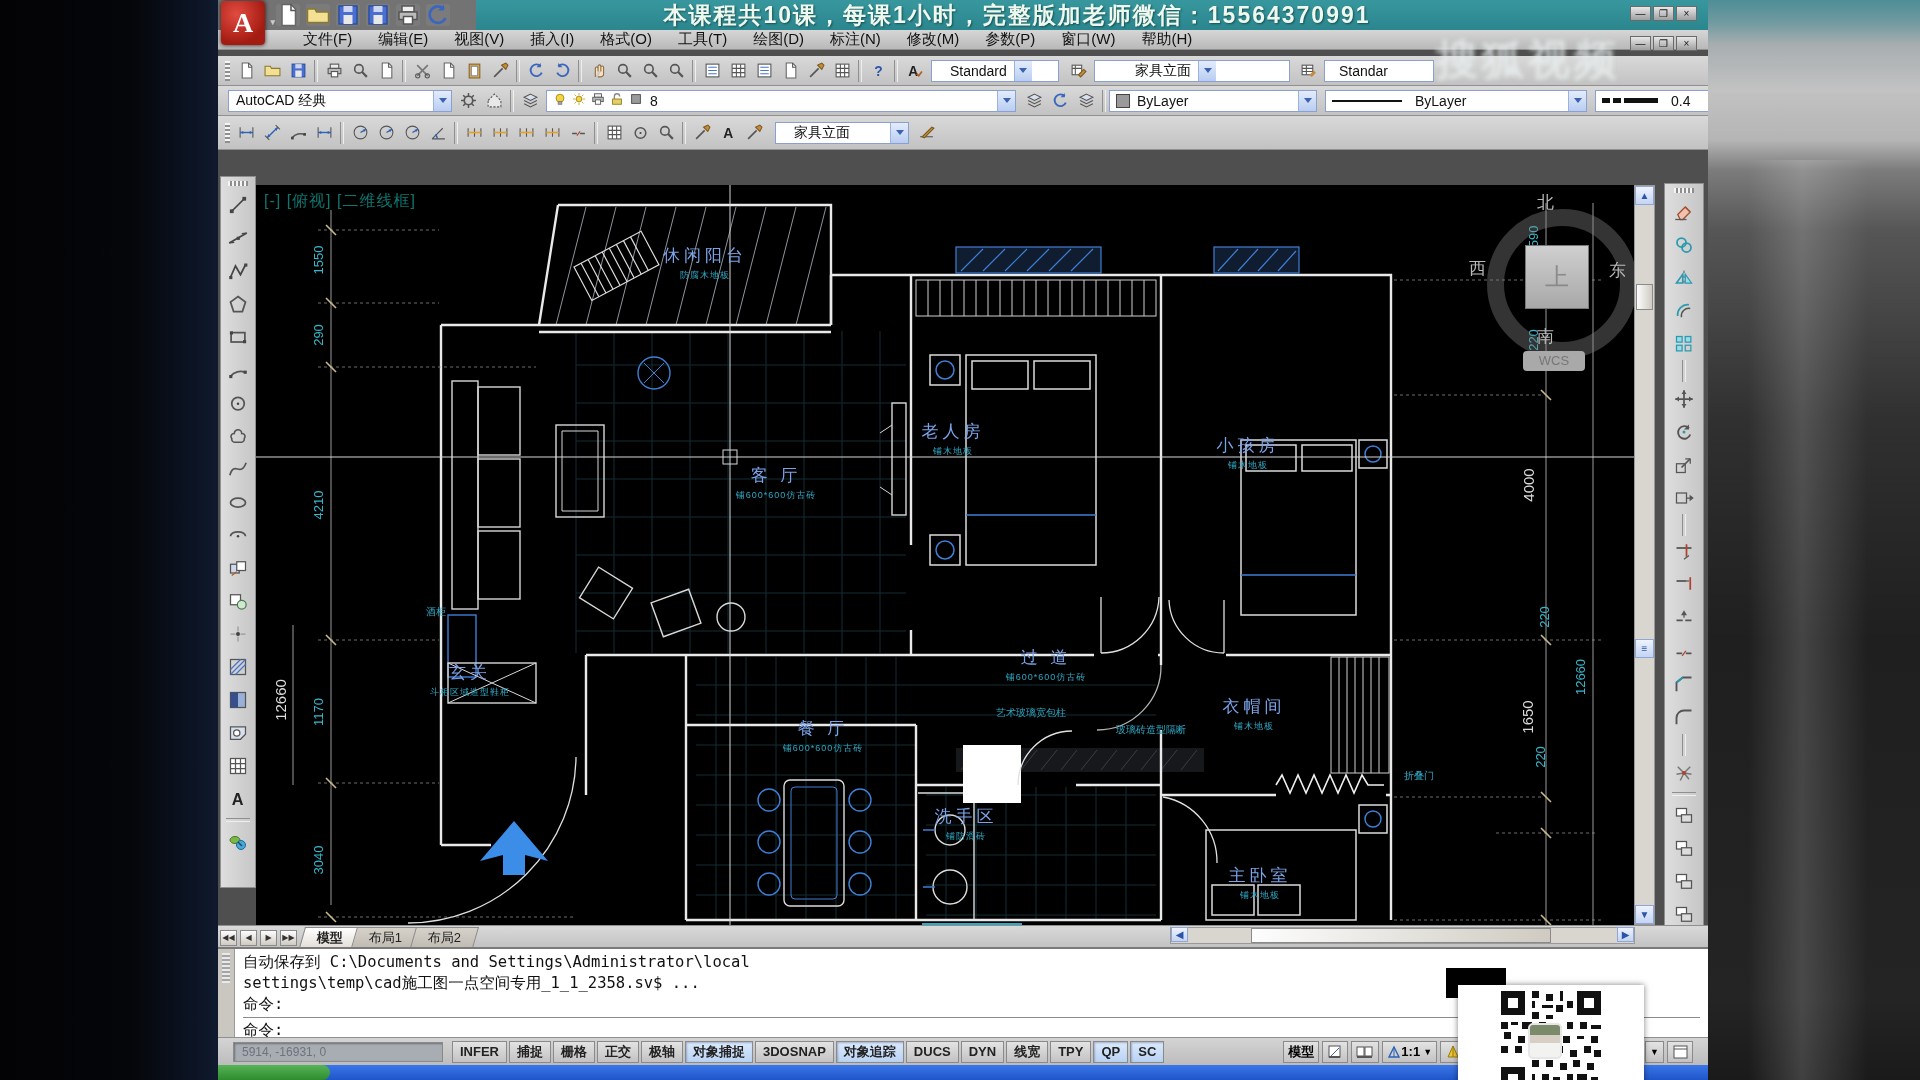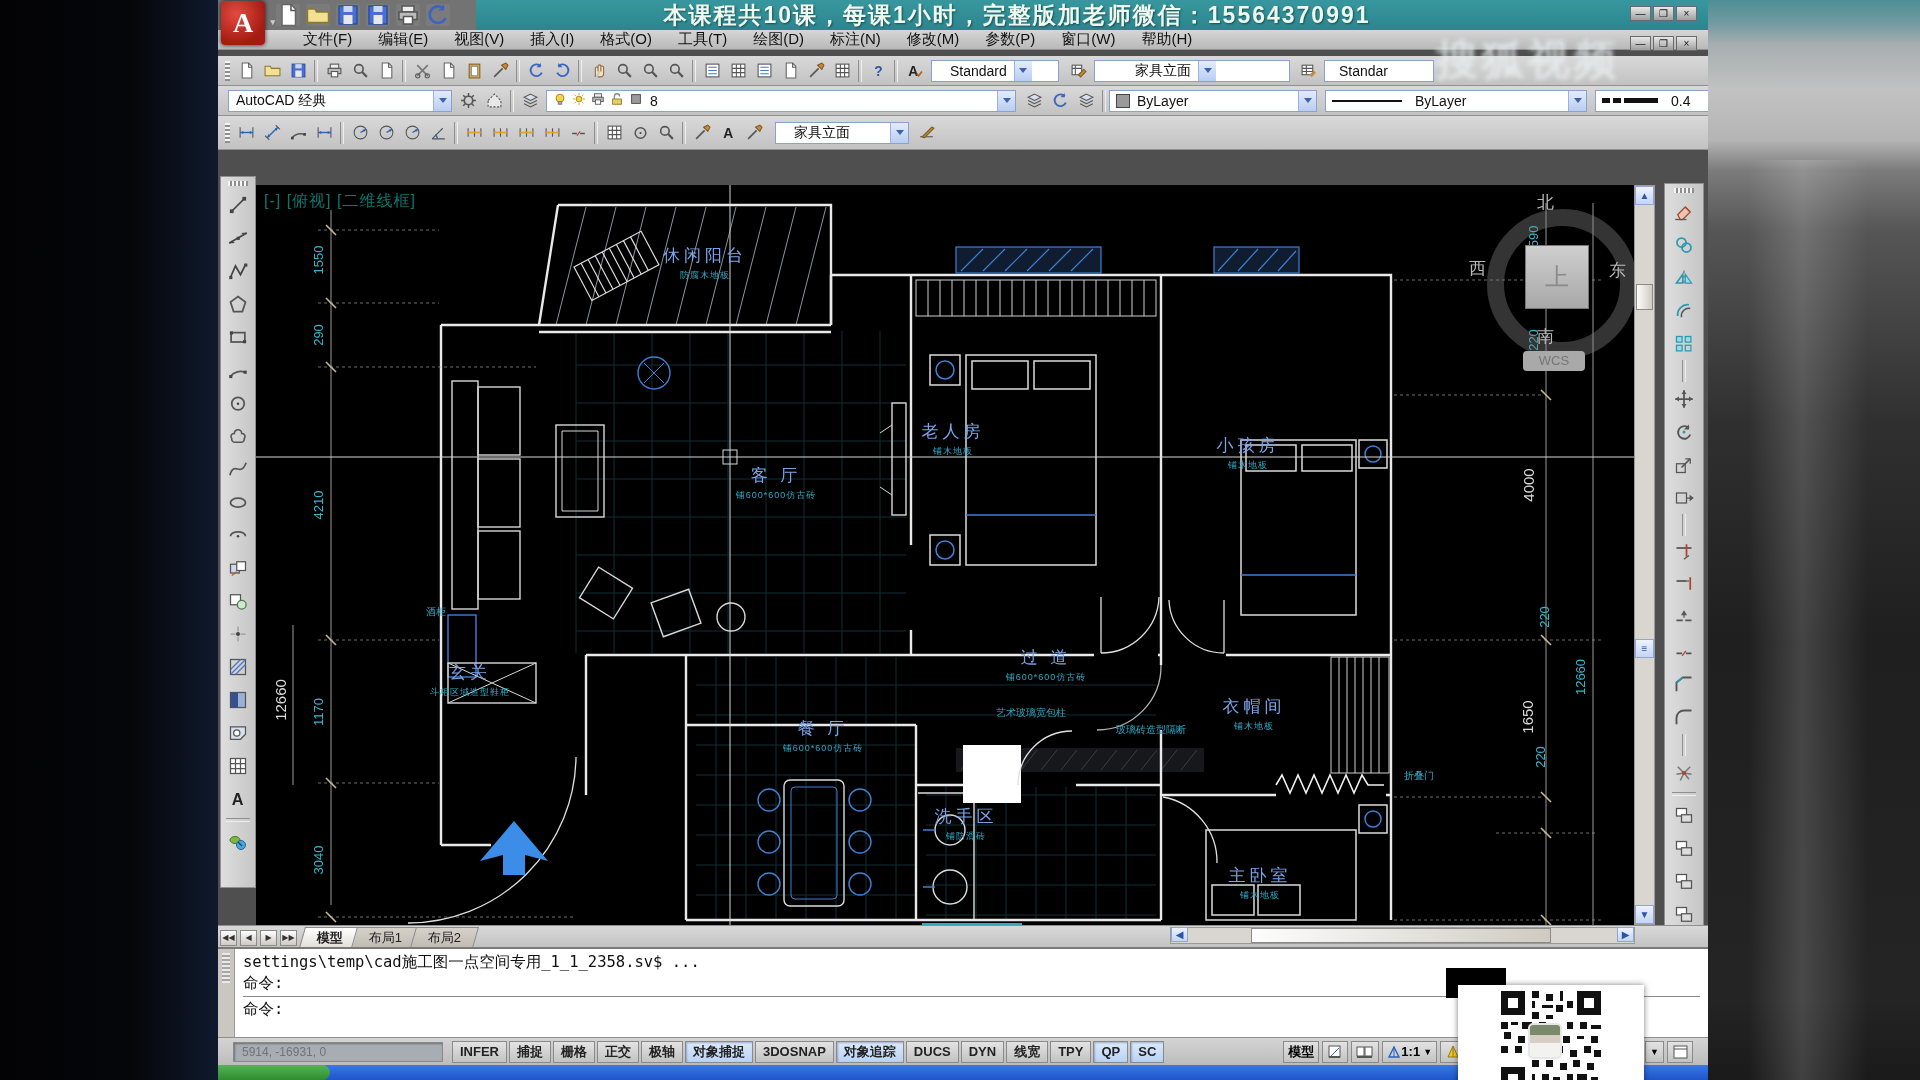--- a/index.html
+++ b/index.html
@@ -1167,7 +1167,7 @@
       <div id="cmd">
         <div class="gripcol"></div>
         <div class="lines">
-          <div id="cmd-history"><div>settings\temp\cad施工图一点空间专用_1_1_2358.sv$ ...</div><div>命令:</div></div>
+          <div id="cmd-history"><div>自动保存到 C:\Documents and Settings\Administrator\local</div><div>settings\temp\cad施工图一点空间专用_1_1_2358.sv$ ...</div><div>命令:</div></div>
           <div class="promptline">命令:</div>
         </div>
       </div>

